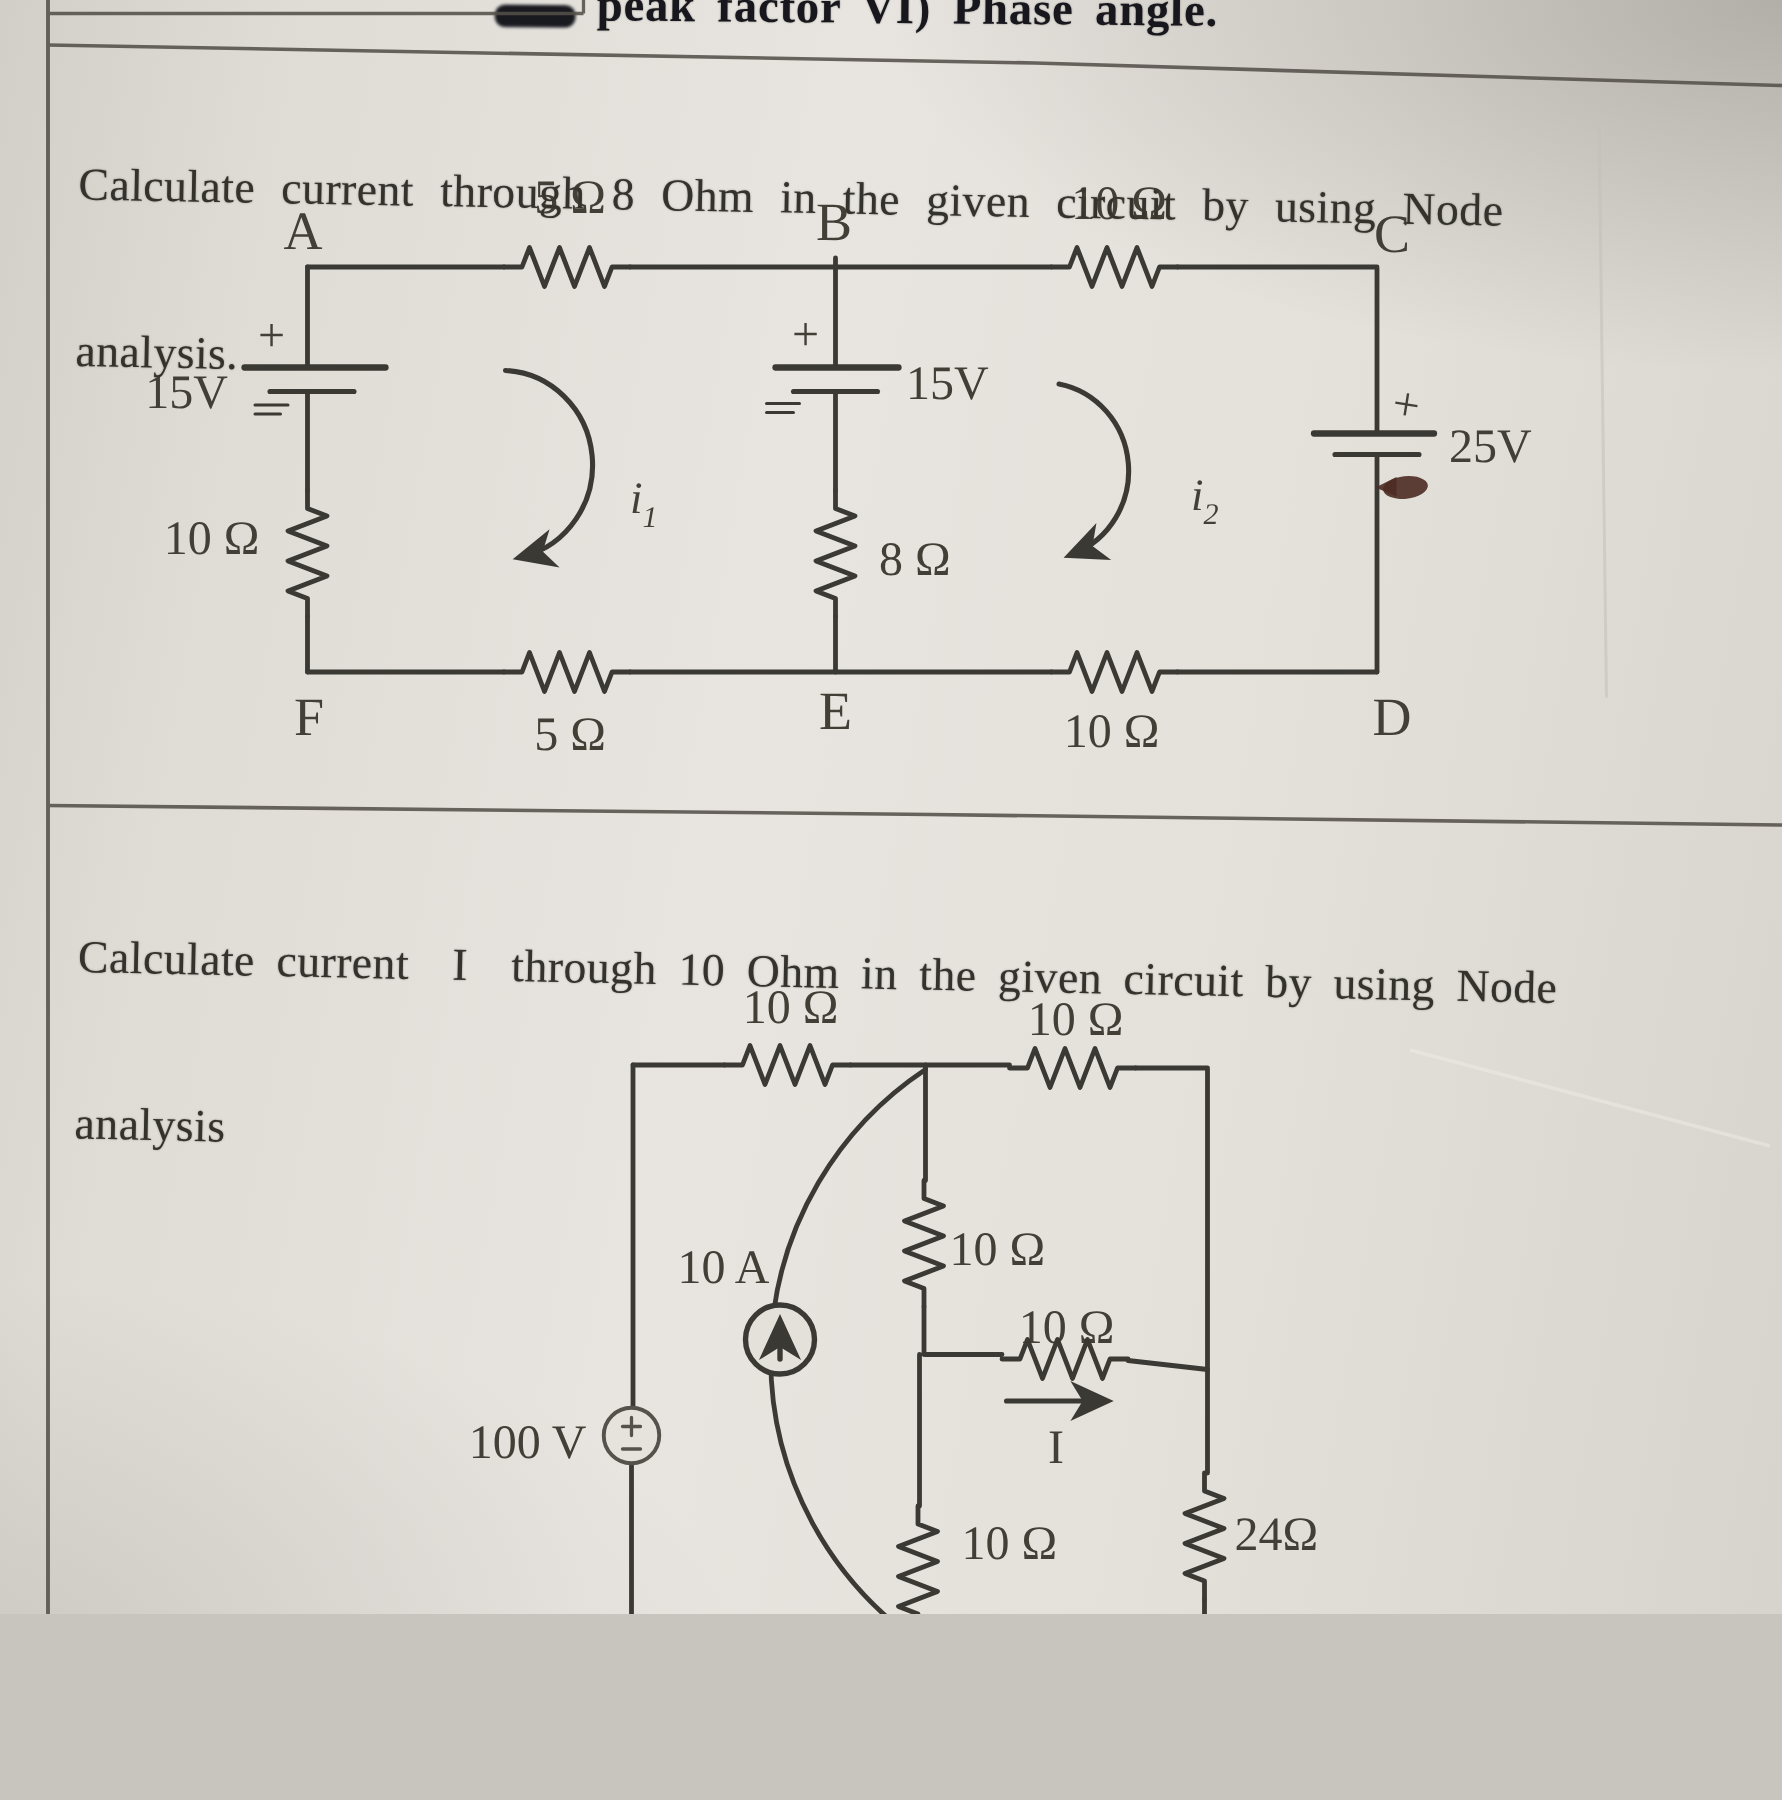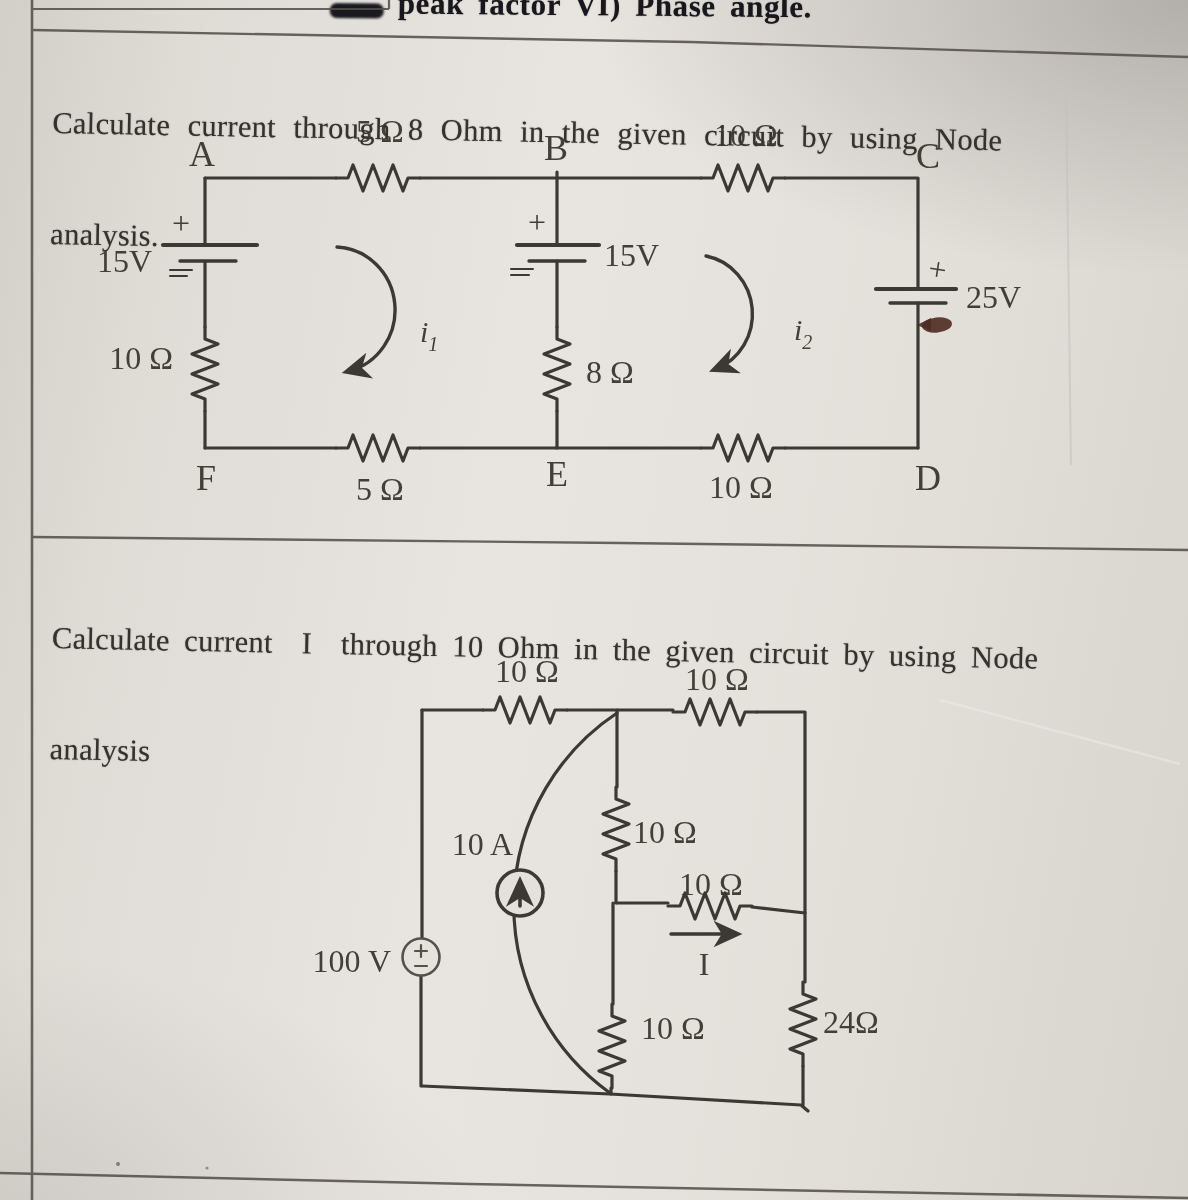--- a/index.html
+++ b/index.html
@@ -4,7 +4,7 @@
 <style>
   html,body{margin:0;padding:0;background:#c8c5bf;}
   .page{
-    position:relative;width:1188px;height:1200px;overflow:hidden;
+    position:relative;width:1188px;height:1076px;overflow:hidden;
     font-family:"Liberation Serif", serif;
     background:
       radial-gradient(120% 55% at 100% 0%, rgba(80,77,72,.30), rgba(80,77,72,0) 42%),

